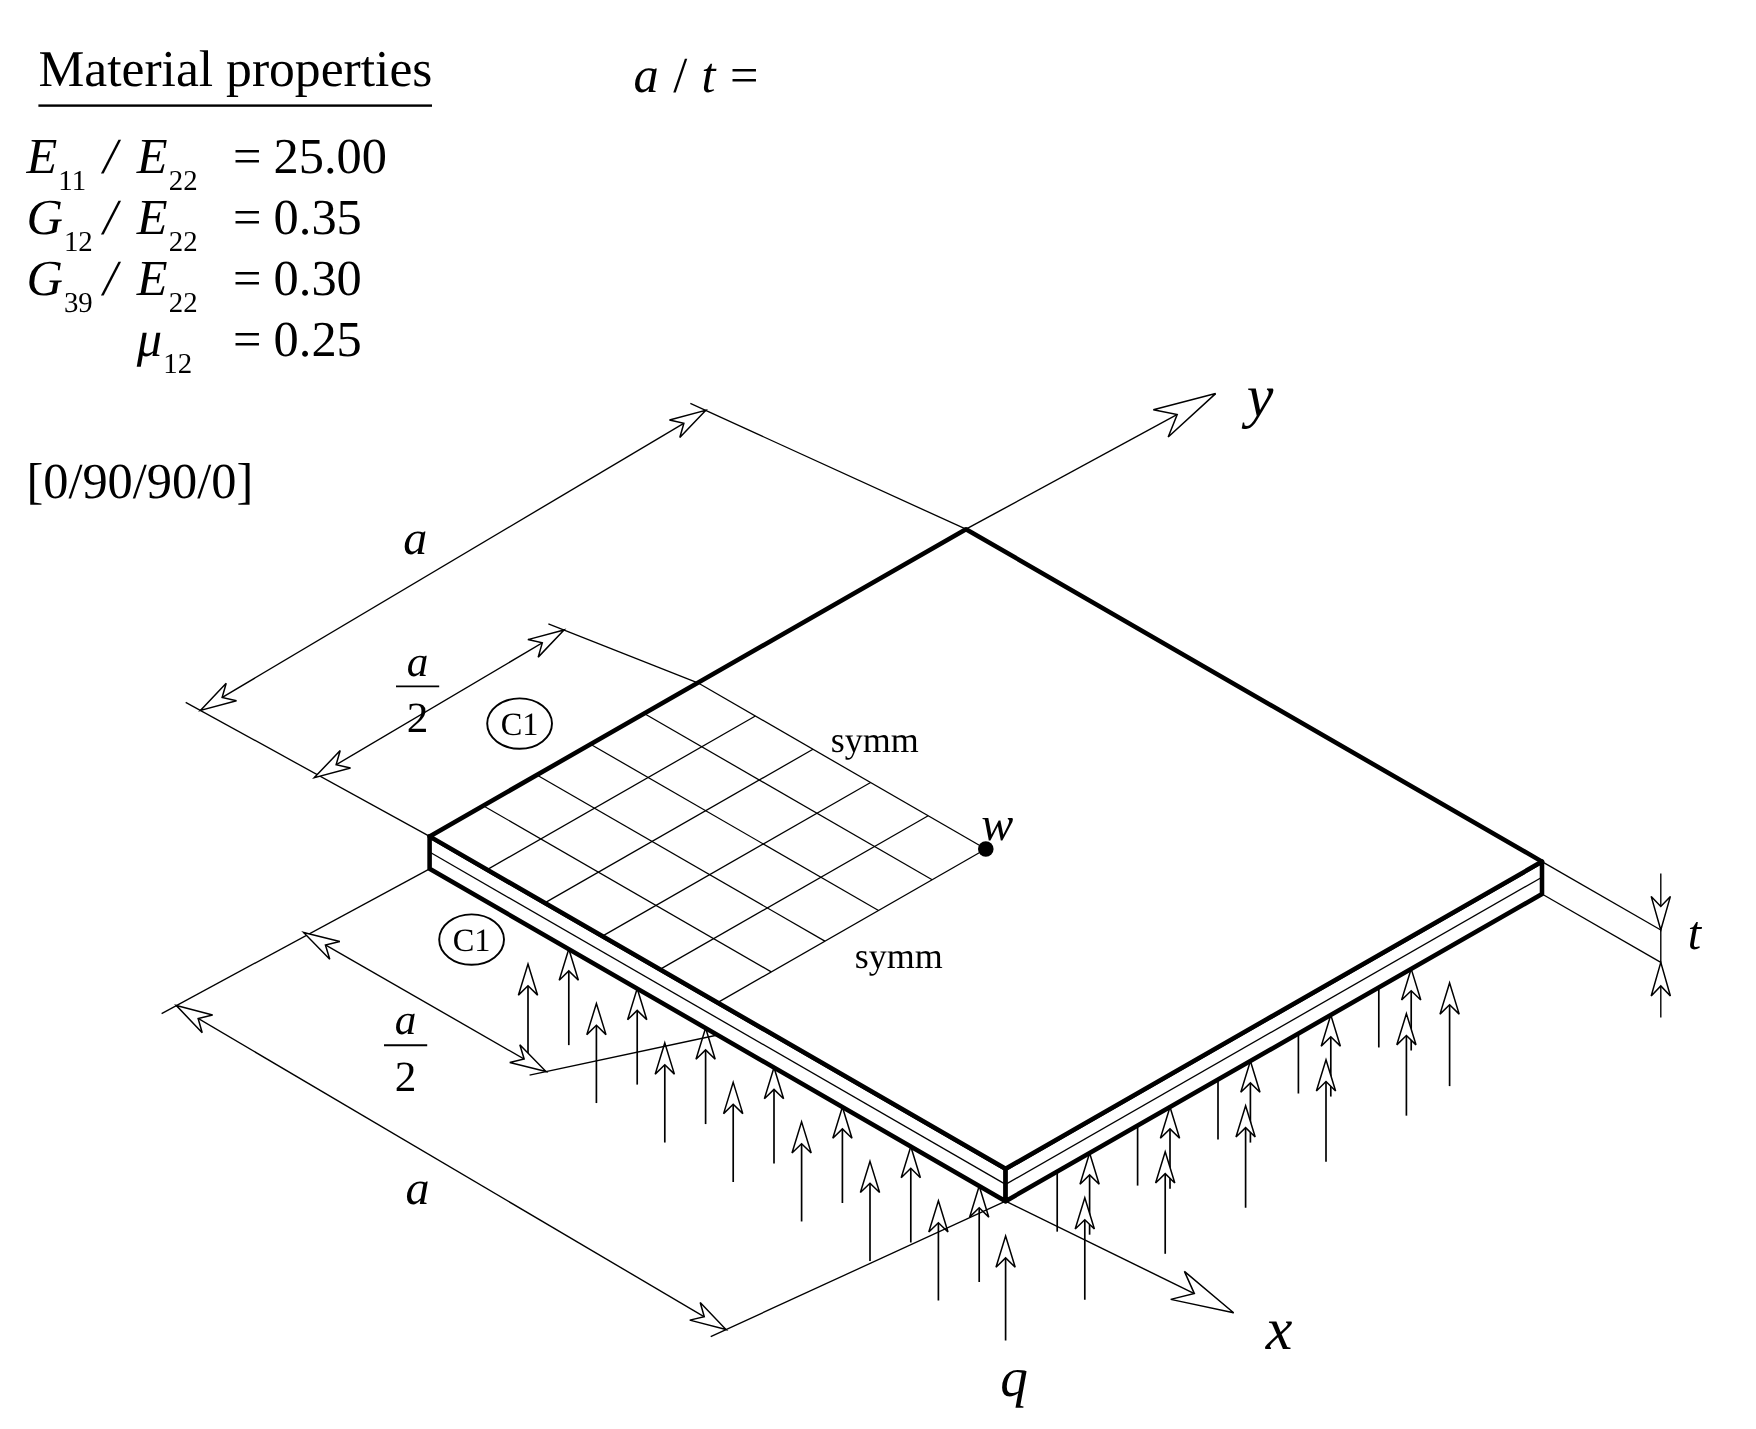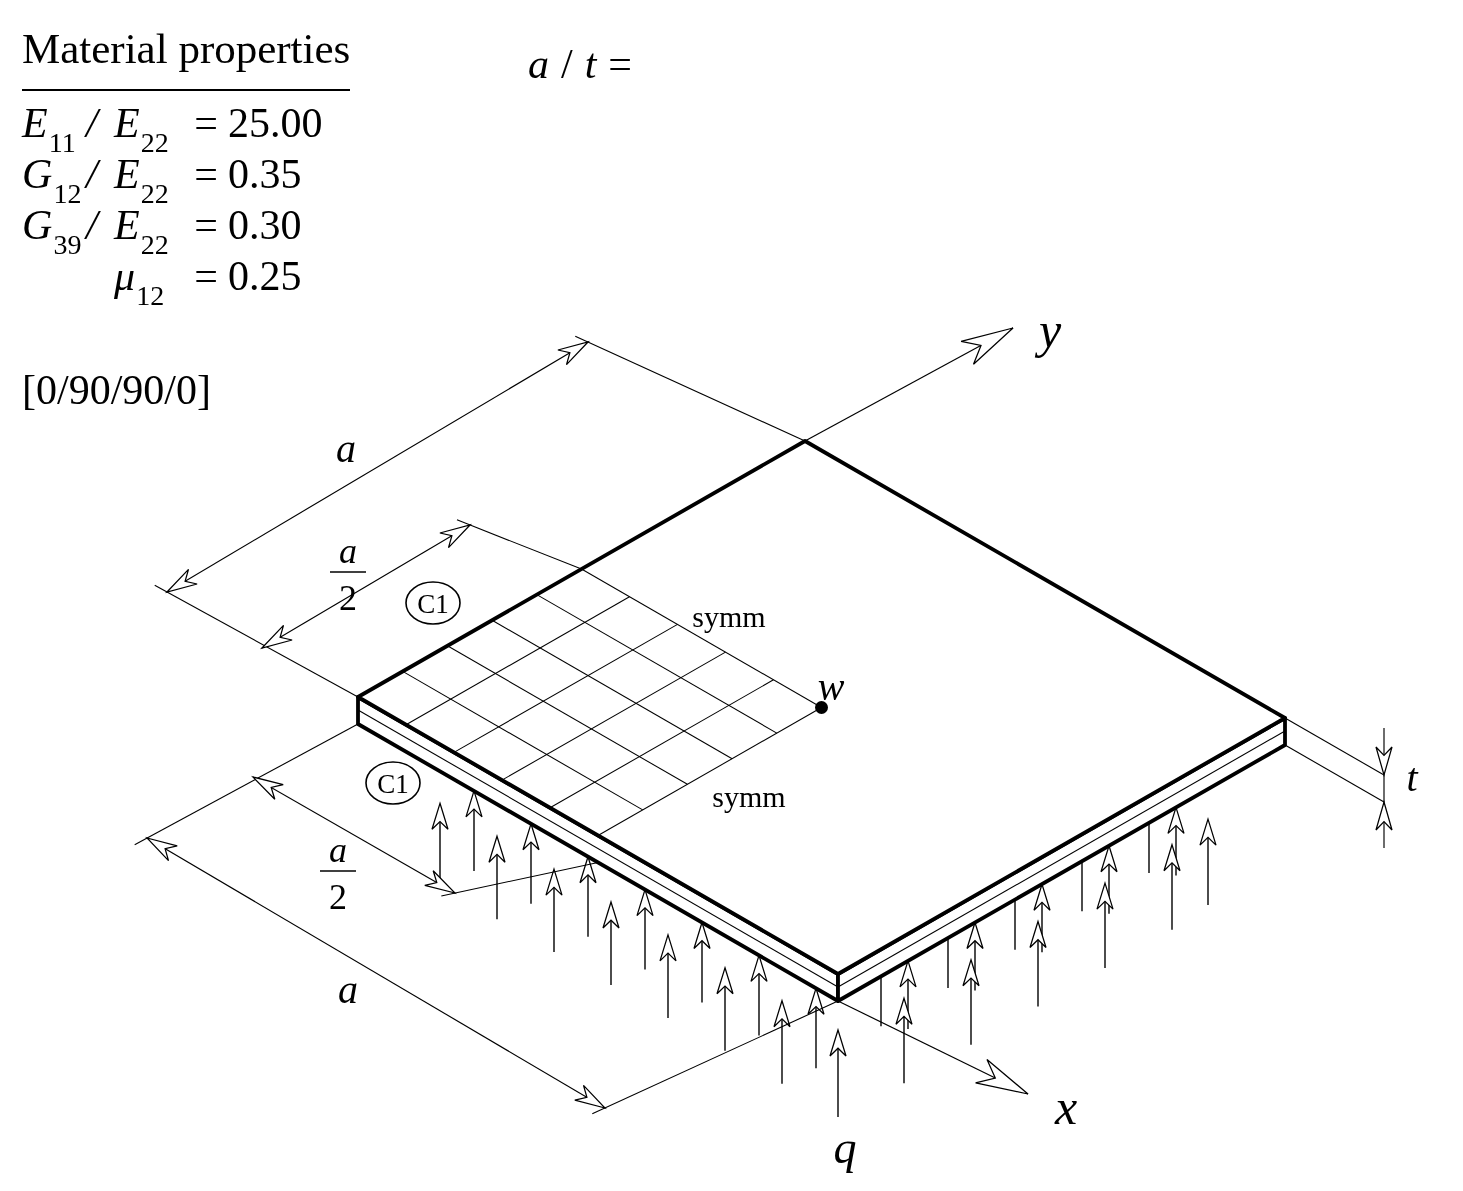--- a/index.html
+++ b/index.html
@@ -11,8 +11,8 @@
   #fig{position:absolute;left:0;top:0;}
   .block{position:absolute;}
   .block h2{
-    margin:0;font-size:43px;font-weight:normal;display:inline-block;
-    border-bottom:2.5px solid #000;padding-bottom:18px;line-height:1.05;
+    margin:10px;font-size:43px;font-weight:normal;display:inline-block;
+    border-bottom:2.5px solid #000;padding-bottom:6px;line-height:1.05;
     font-family:"Liberation Serif","DejaVu Serif",serif;
   }
   #material{left:22px;top:26px;}

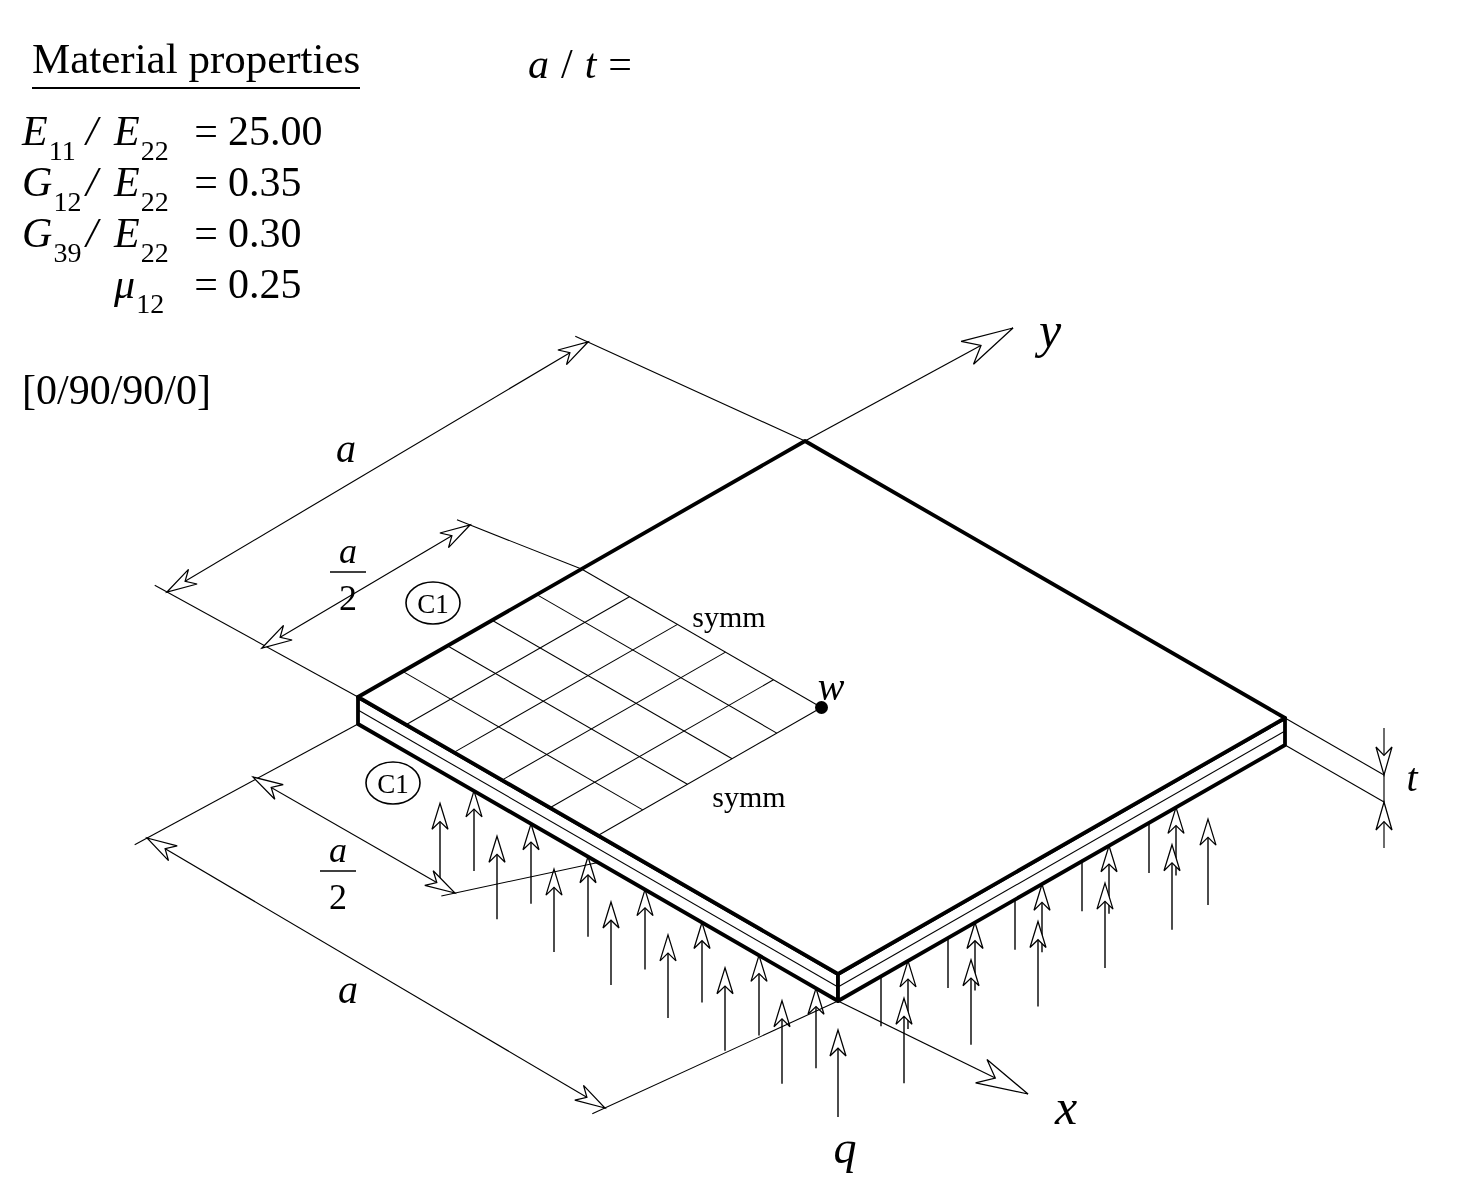--- a/index.html
+++ b/index.html
@@ -25,7 +25,7 @@
   .mrow .c2{width:70px;font-style:italic;}
   .mrow .ceq{width:44px;text-align:center;}
   .mrow .cval{width:104px;text-align:left;font-variant-numeric:lining-nums;}
-  .mrow sub{font-size:28px;font-style:normal;line-height:0;position:relative;top:0.18em;left:0.04em;}
+  .mrow sub{font-size:24px;font-style:normal;line-height:0;position:relative;top:0.18em;left:0.04em;}
   .formula{margin-top:14px;font-size:42px;display:flex;gap:12px;align-items:baseline;}
   .formula .it{font-style:italic;}
   .layup{font-size:42px;}

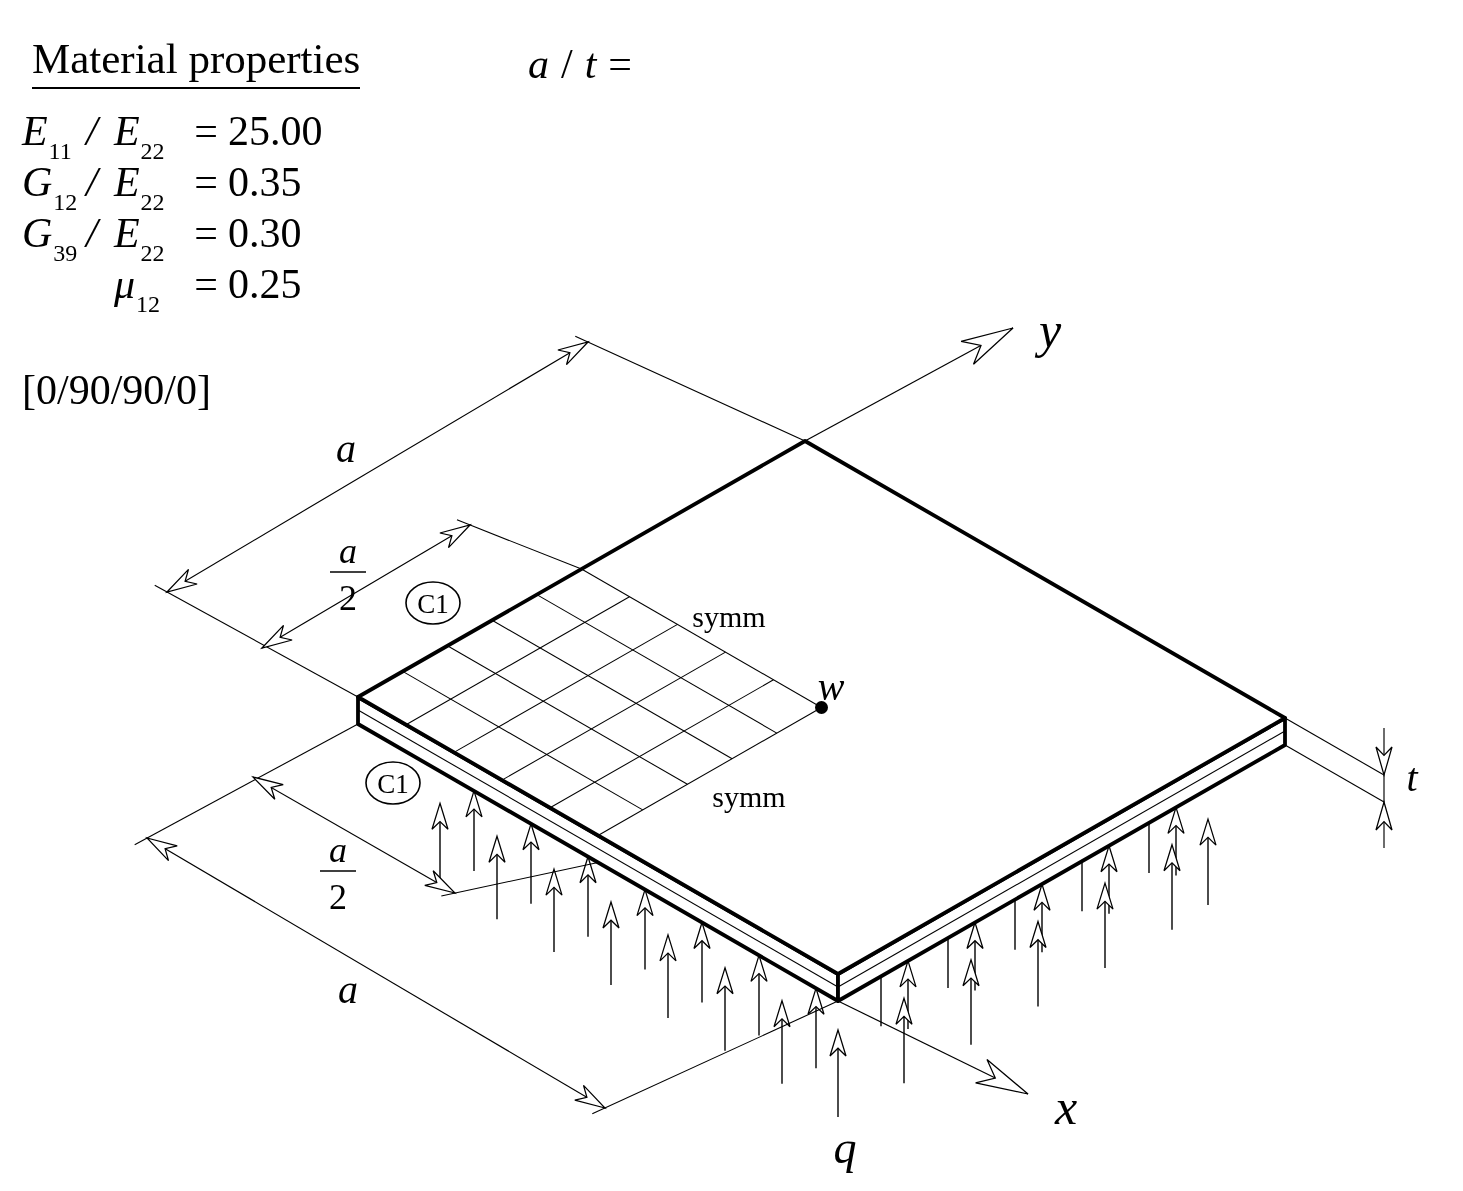--- a/index.html
+++ b/index.html
@@ -28,7 +28,7 @@
   .mrow sub{font-size:24px;font-style:normal;line-height:0;position:relative;top:0.18em;left:0.04em;}
   .formula{margin-top:14px;font-size:42px;display:flex;gap:12px;align-items:baseline;}
   .formula .it{font-style:italic;}
-  .layup{font-size:42px;}
+  .layup{margin-top:12px;font-size:42px;}
 </style>
 </head>
 <body>

